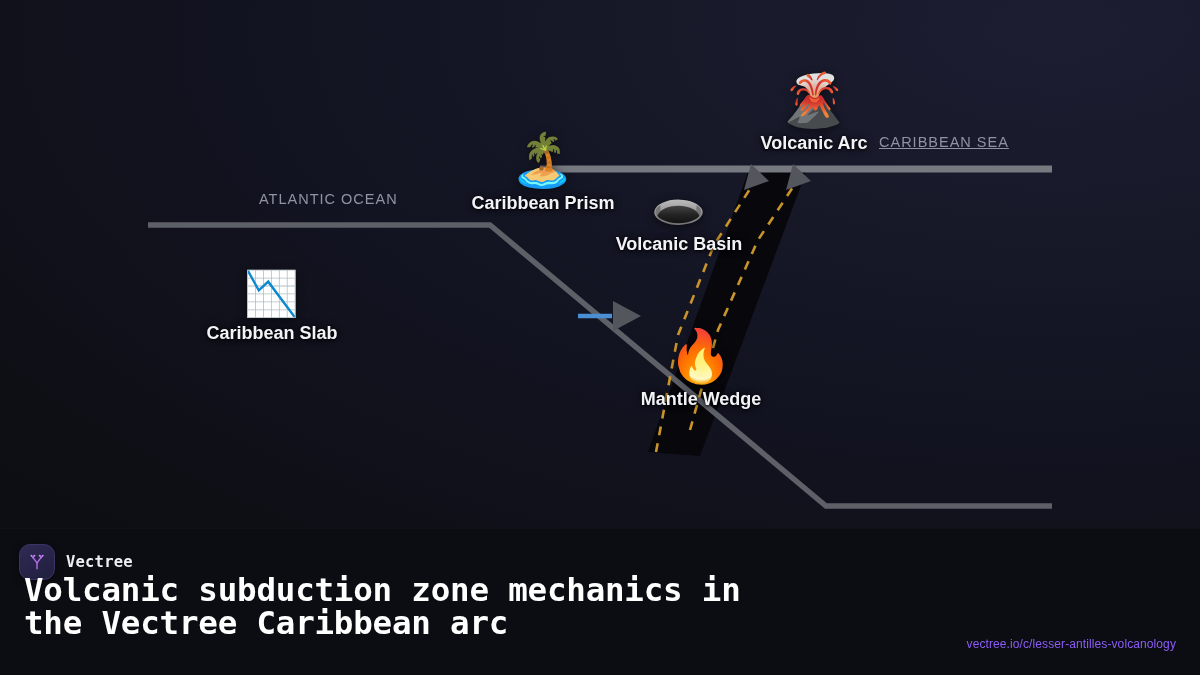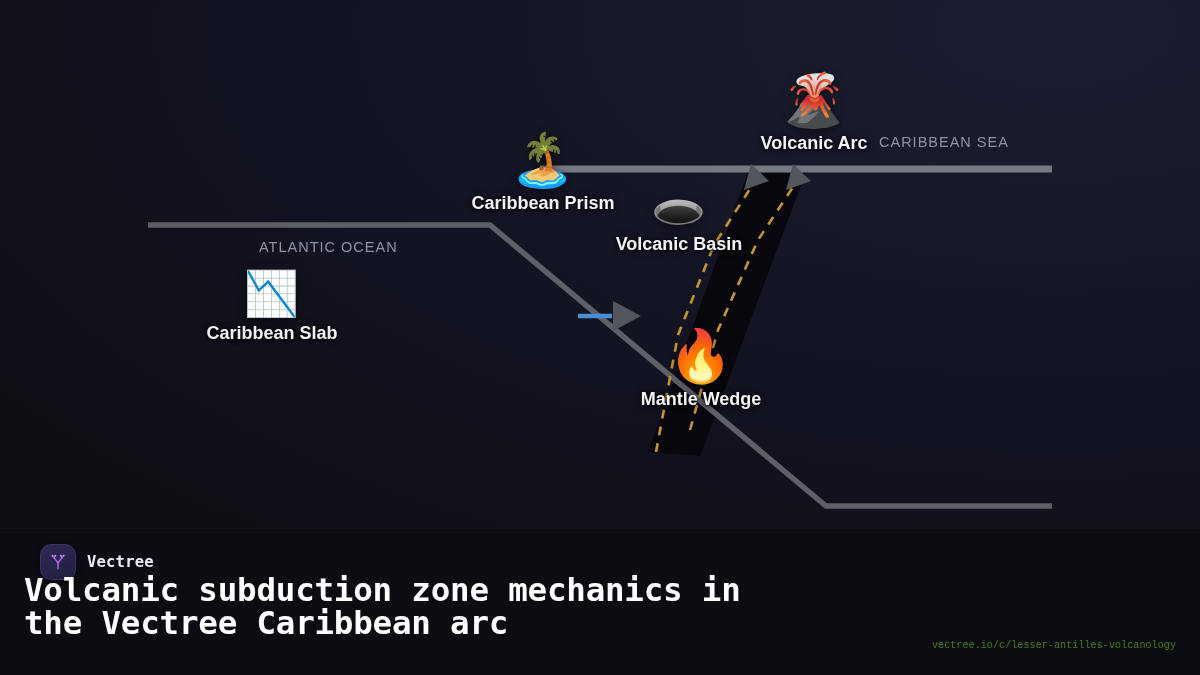--- a/index.html
+++ b/index.html
@@ -170,7 +170,7 @@
 
     <div class="region-label" style="left:259px; top:191px;margin-top:48px;">ATLANTIC OCEAN</div>
 
-    <div class="region-label" style="left:879px; top:134px;">CARIBBEAN SEA</div>
+    <div class="region-label" style="left:879px; top:134px;text-decoration:underline;">CARIBBEAN SEA</div>
 
     <div class="node sm" style="left:272px; top:272px;">
       <span class="glyph">📉</span>

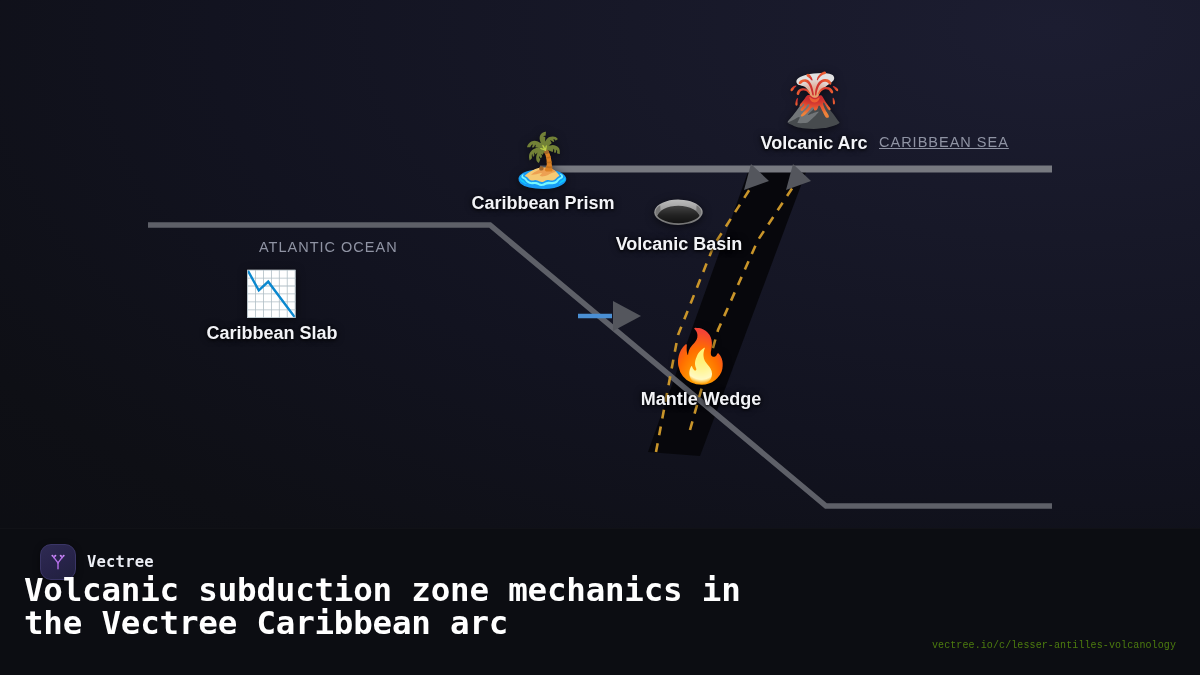--- a/index.html
+++ b/index.html
@@ -168,7 +168,7 @@
       <path d="M 793,164 L 786,190 L 811,181 Z" fill="#54565d"></path>
     </svg>
 
-    <div class="region-label" style="left:259px; top:191px;margin-top:48px;">ATLANTIC OCEAN</div>
+    <div class="region-label" style="left:259px; top:191px;">ATLANTIC OCEAN</div>
 
     <div class="region-label" style="left:879px; top:134px;text-decoration:underline;">CARIBBEAN SEA</div>
 

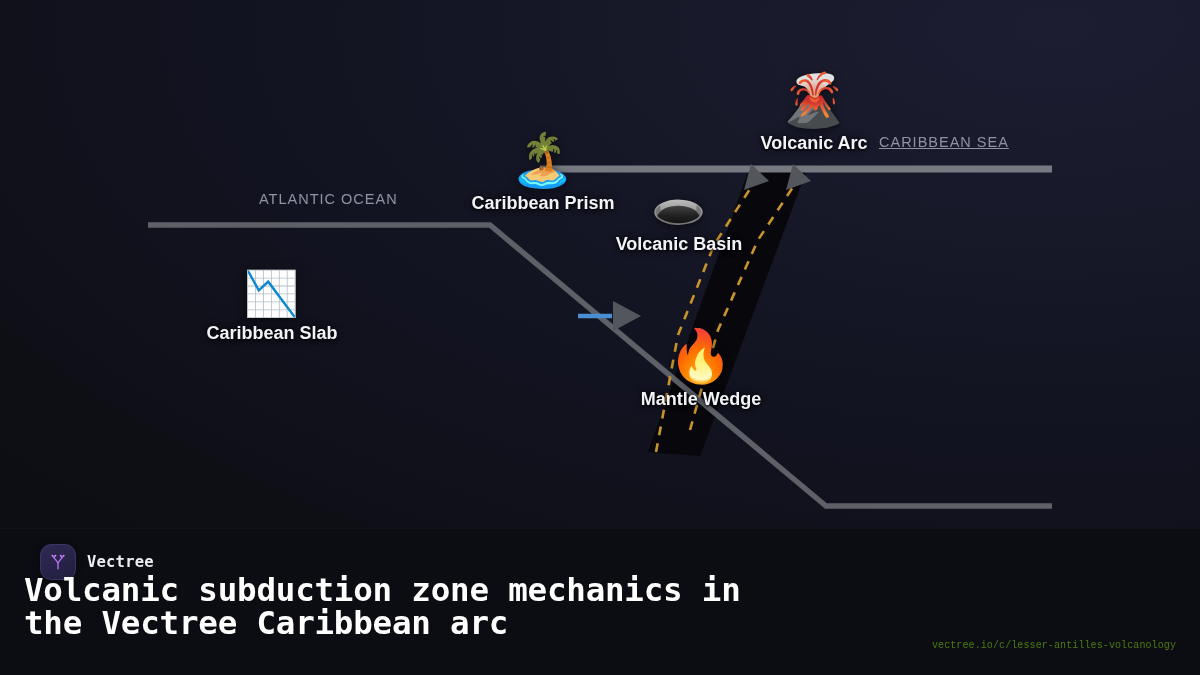--- a/index.html
+++ b/index.html
@@ -89,7 +89,7 @@
   }
   #brand {
     position: absolute;
-    left: 40px;
+    left: 19px;
     top: 16px;
     display: flex;
     align-items: center;

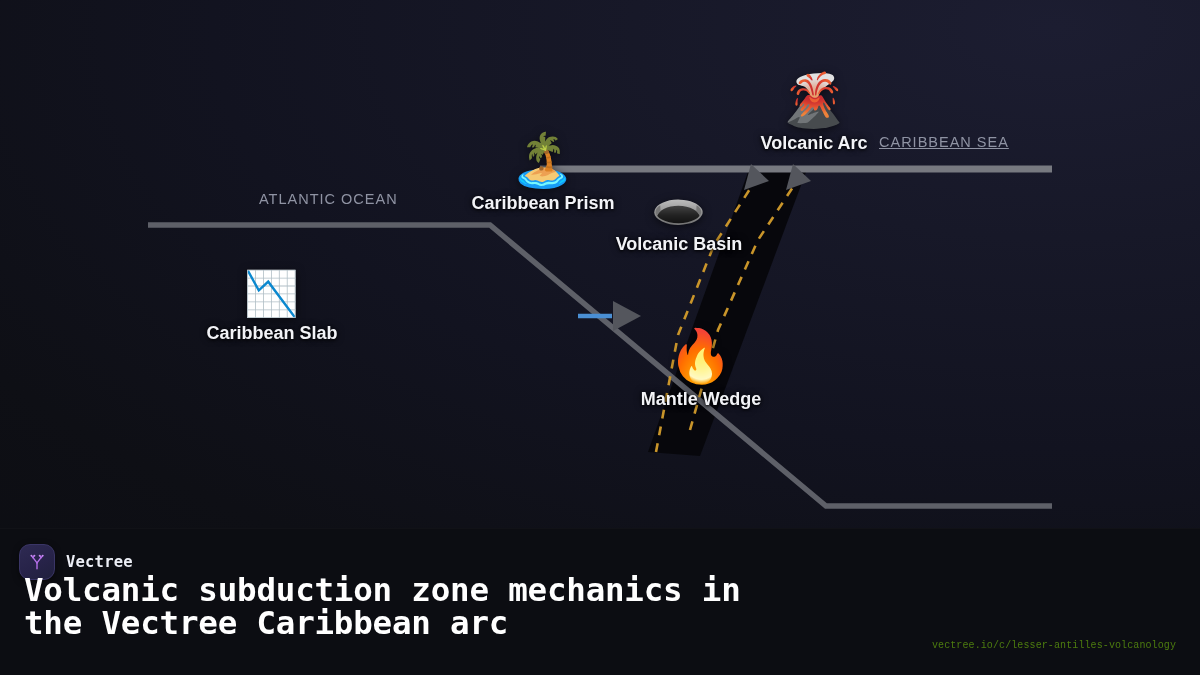--- a/index.html
+++ b/index.html
@@ -129,9 +129,9 @@
     position: absolute;
     right: 24px;
     bottom: 24px;
-    font-family: Liberation Mono, monospace;
-    font-size: 10px;
-    color: #4d7c0f;
+    font-family: Liberation Sans, sans-serif;
+    font-size: 12px;
+    color: #8b5cf6;
     letter-spacing: .1px;
   }
 </style>

